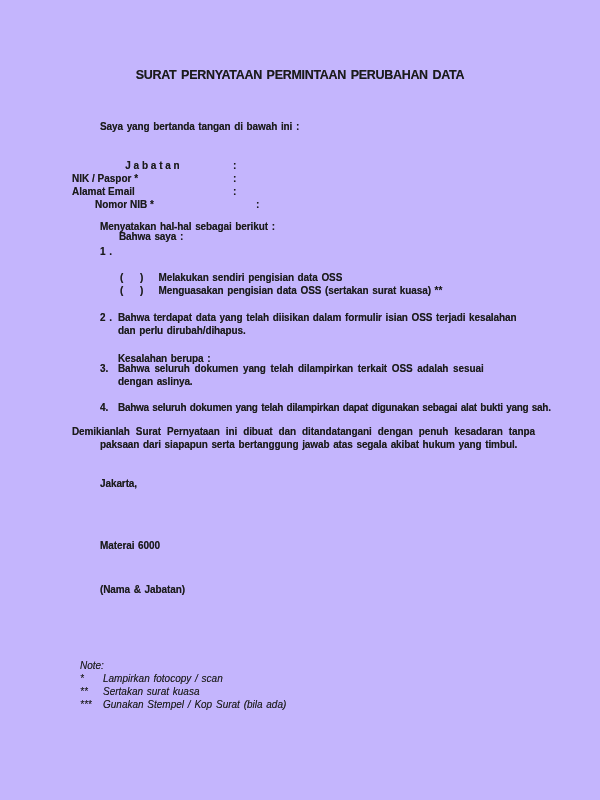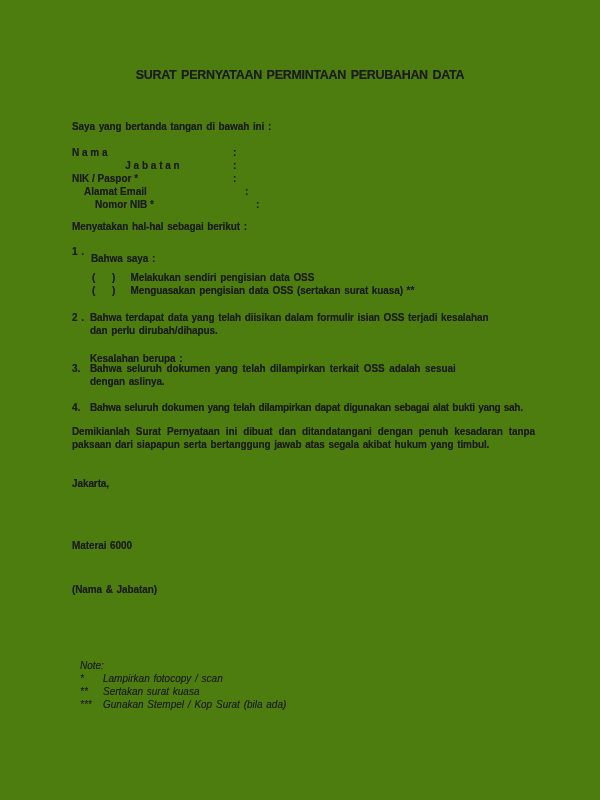--- a/index.html
+++ b/index.html
@@ -5,7 +5,7 @@
   html,body{margin:0;padding:0;background:#e9e9e9;}
   .page{
     position:relative;width:600px;height:800px;margin:0 auto;
-    background:#4d7c0f;overflow:hidden;
+    background:#c4b5fd;overflow:hidden;
     font-family:"Liberation Sans",sans-serif;
     font-weight:700;color:#1b1b1b;font-size:10px;
     text-shadow:0 0 0.5px rgba(30,30,30,0.55);

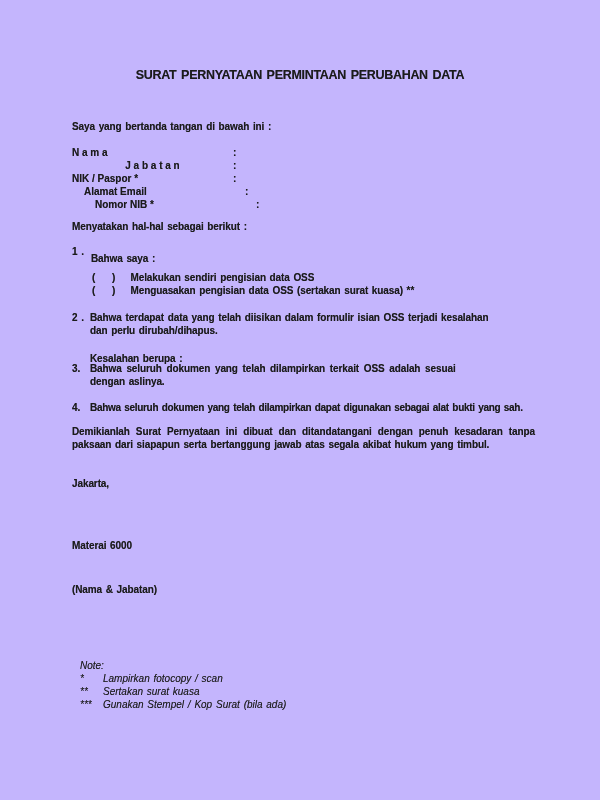--- a/index.html
+++ b/index.html
@@ -10,7 +10,7 @@
     font-weight:700;color:#1b1b1b;font-size:10px;
     text-shadow:0 0 0.5px rgba(30,30,30,0.55);
   }
-  .line{position:absolute;white-space:nowrap;letter-spacing:-0.1px;word-spacing:1px;line-height:13px;}
+  .line{position:absolute;white-space:nowrap;letter-spacing:-0.1px;word-spacing:1px;line-height:13px;margin-left:28px;}
   .title{
     position:absolute;top:68px;left:0;width:600px;text-align:center;
     font-size:12.5px;letter-spacing:-0.3px;word-spacing:1.5px;white-space:nowrap;

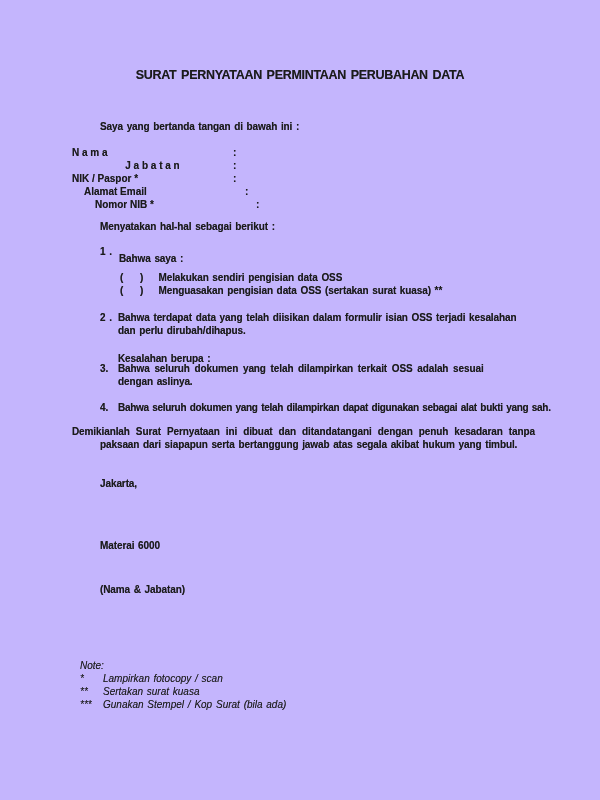--- a/index.html
+++ b/index.html
@@ -39,9 +39,6 @@
 
   <div class="line" style="top:120px;left:72px;">Saya yang bertanda tangan di bawah ini :</div>
 
-  <div class="field-row" style="top:146px;">
-    <span class="f-label">N a m a</span><span class="f-colon">:</span><span class="f-value"></span>
-  </div>
   <div class="field-row" style="top:159px;text-align:center;">
     <span class="f-label">J a b a t a n</span><span class="f-colon">:</span><span class="f-value"></span>
   </div>

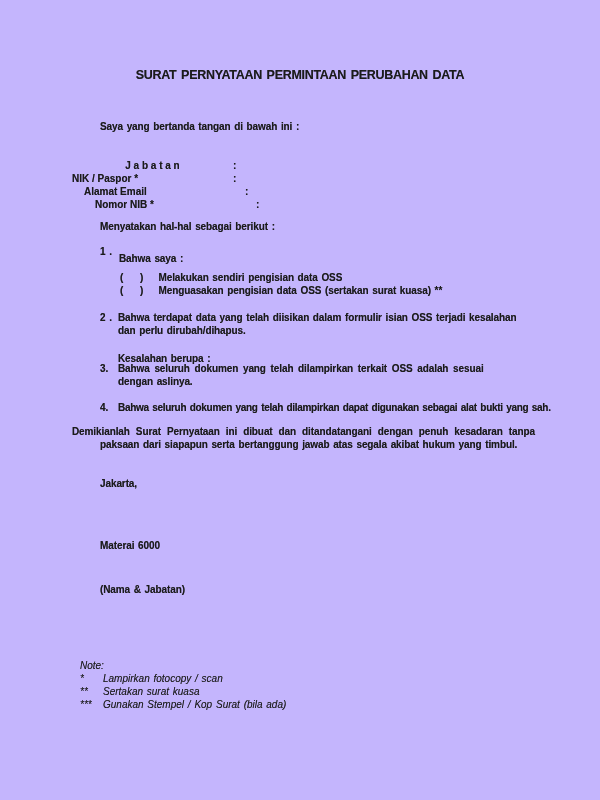--- a/index.html
+++ b/index.html
@@ -45,7 +45,7 @@
   <div class="field-row" style="top:172px;">
     <span class="f-label">NIK / Paspor *</span><span class="f-colon">:</span><span class="f-value"></span>
   </div>
-  <div class="field-row" style="top:185px;margin-left:12px;">
+  <div class="field-row" style="top:185px;">
     <span class="f-label">Alamat Email</span><span class="f-colon">:</span><span class="f-value"></span>
   </div>
   <div class="field-row" style="top:198px;padding-left:23px;">

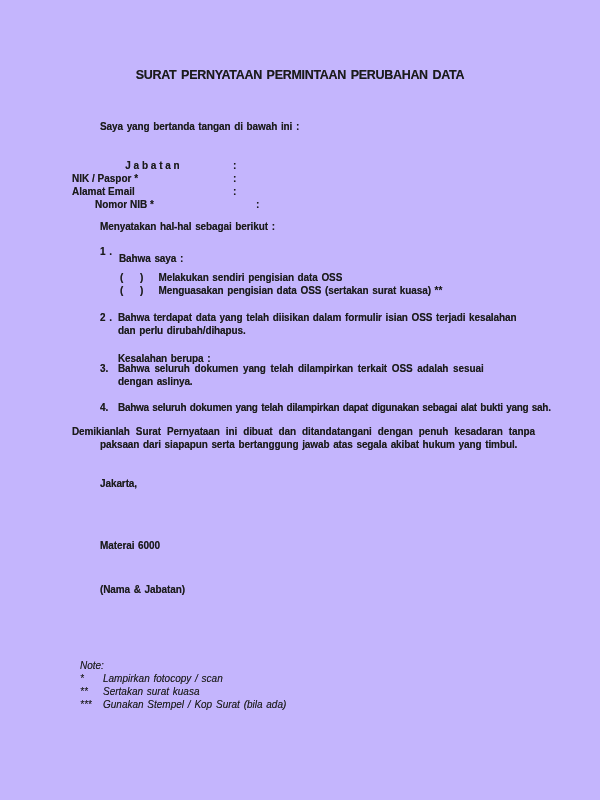--- a/index.html
+++ b/index.html
@@ -55,7 +55,7 @@
   <div class="line" style="top:220px;left:72px;">Menyatakan hal-hal sebagai berikut :</div>
 
   <div class="line num" style="top:245px;left:72px;">1 .</div>
-  <div class="line" style="top:252px;left:91px;">Bahwa saya :</div>
+  <div class="line" style="top:230px;left:91px;">Bahwa saya :</div>
 
   <div class="line" style="top:271px;left:92px;">
     <span class="cb-marker">( )</span><span>Melakukan sendiri pengisian data OSS</span>

